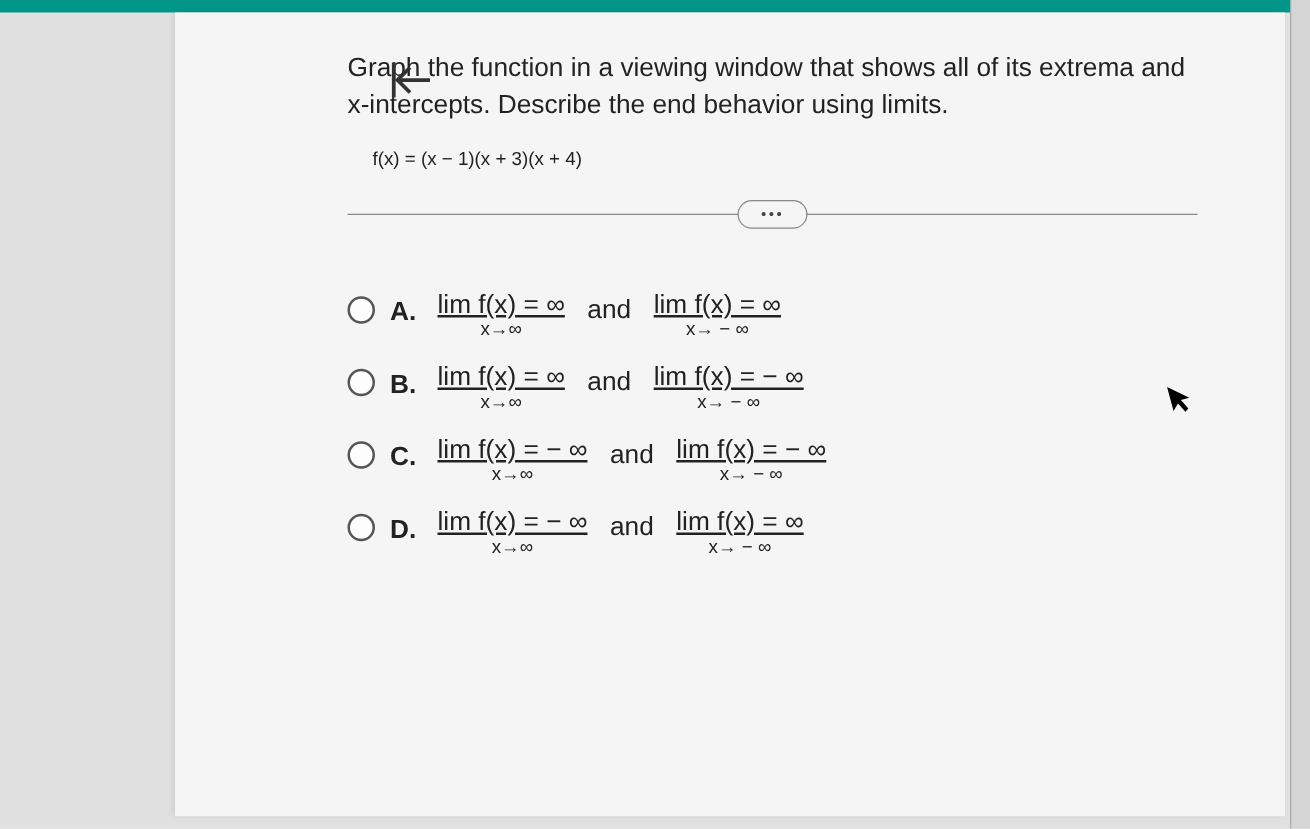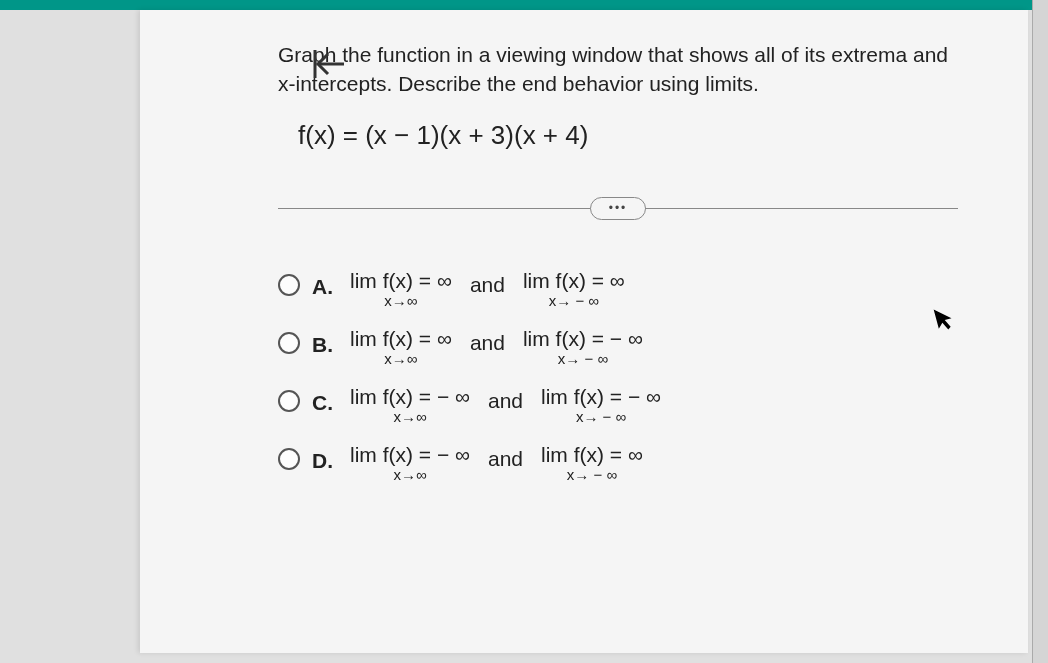--- a/index.html
+++ b/index.html
@@ -52,8 +52,8 @@
   }
   .equation {
     margin-left: 20px;
-    margin-bottom: 44px;
-    font-size: 26px;
+    margin-bottom: 22px;
+    font-size: 15px;
   }
   .divider-wrap {
     display: flex;

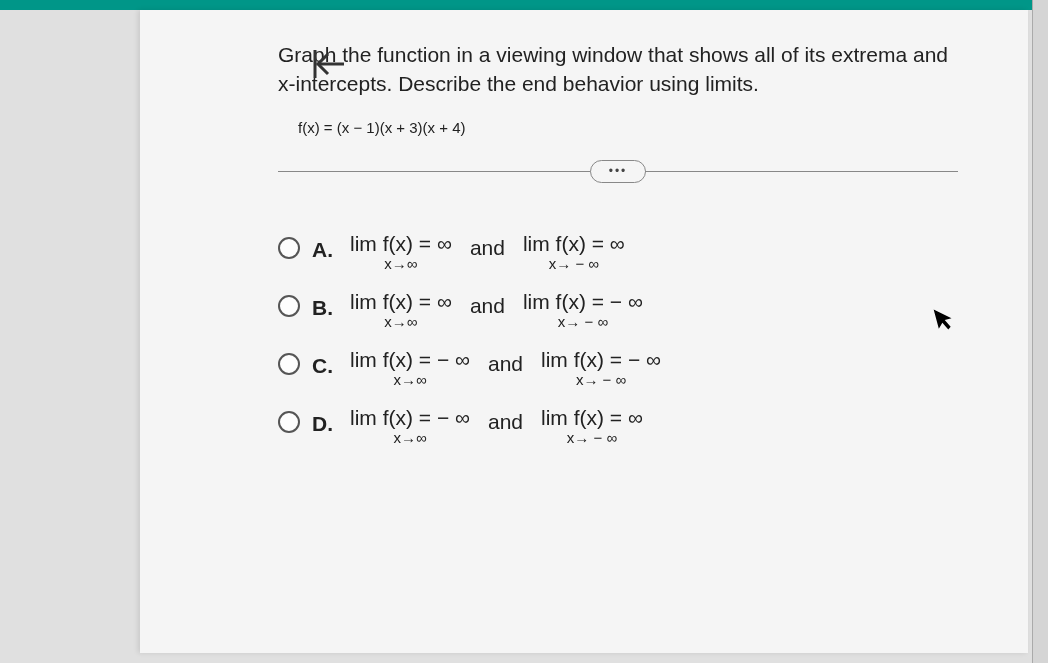--- a/index.html
+++ b/index.html
@@ -116,7 +116,7 @@
     line-height: 1;
     vertical-align: top;
   }
-  .lim-top { font-size: 21px; }
+  .lim-top { font-size: 21px; text-decoration: underline; }
   .lim-bot { font-size: 15px; margin-top: 2px; }
   .and { padding: 0 10px; }
   .cursor {

